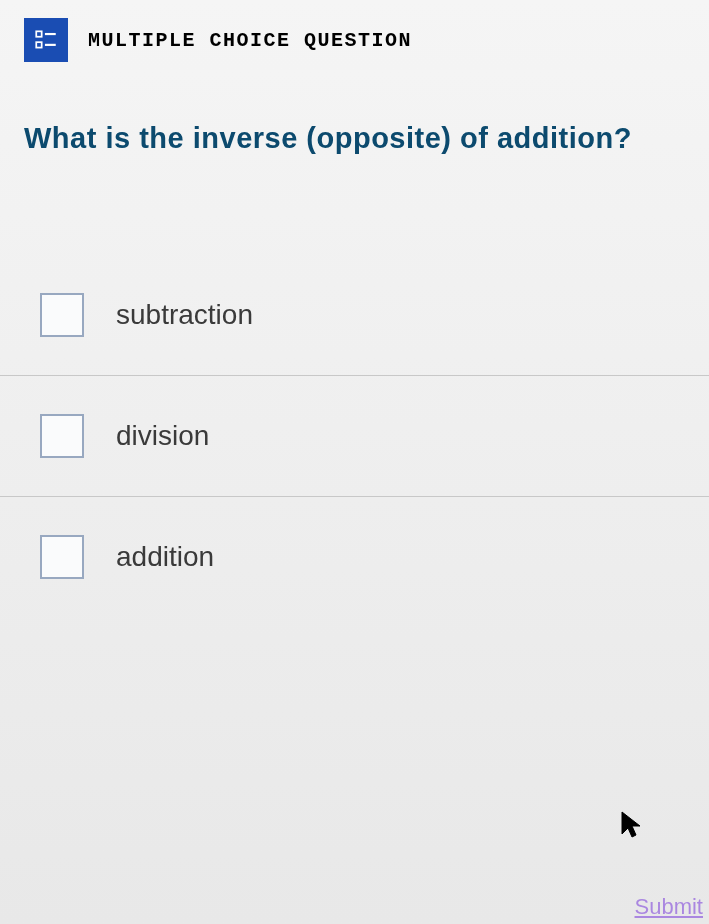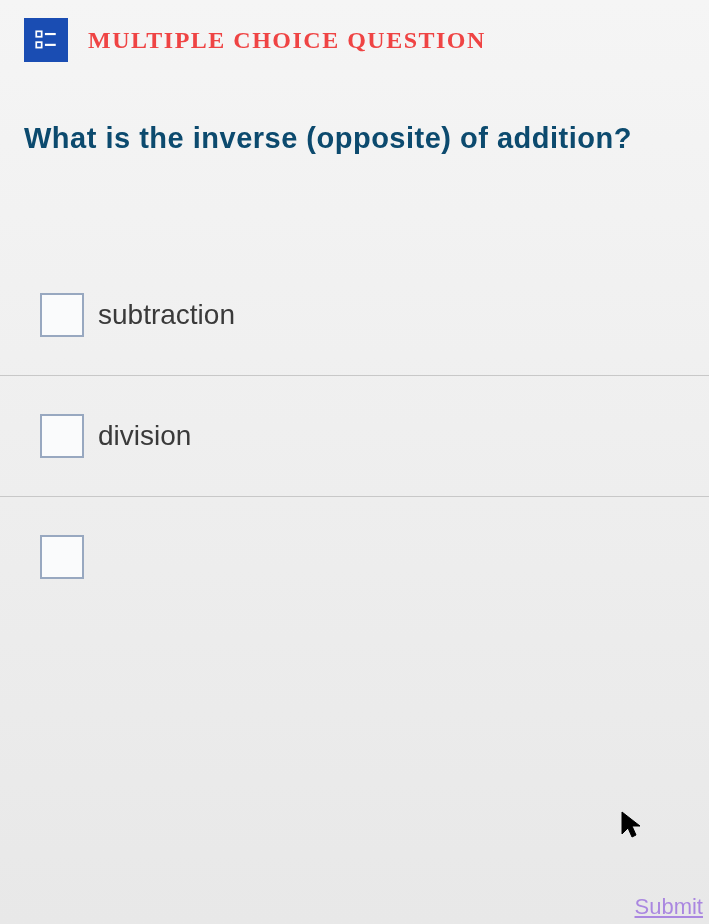--- a/index.html
+++ b/index.html
@@ -34,11 +34,11 @@
       height: 26px;
     }
     .header-label {
-      font-size: 24px;
+      font-size: 20px;
       font-weight: 700;
       letter-spacing: 1.5px;
-      color: #ef4444;
-      font-family: Liberation Serif, serif;
+      color: #000000;
+      font-family: Liberation Mono, monospace;
     }
     .question {
       padding: 50px 24px 30px 24px;

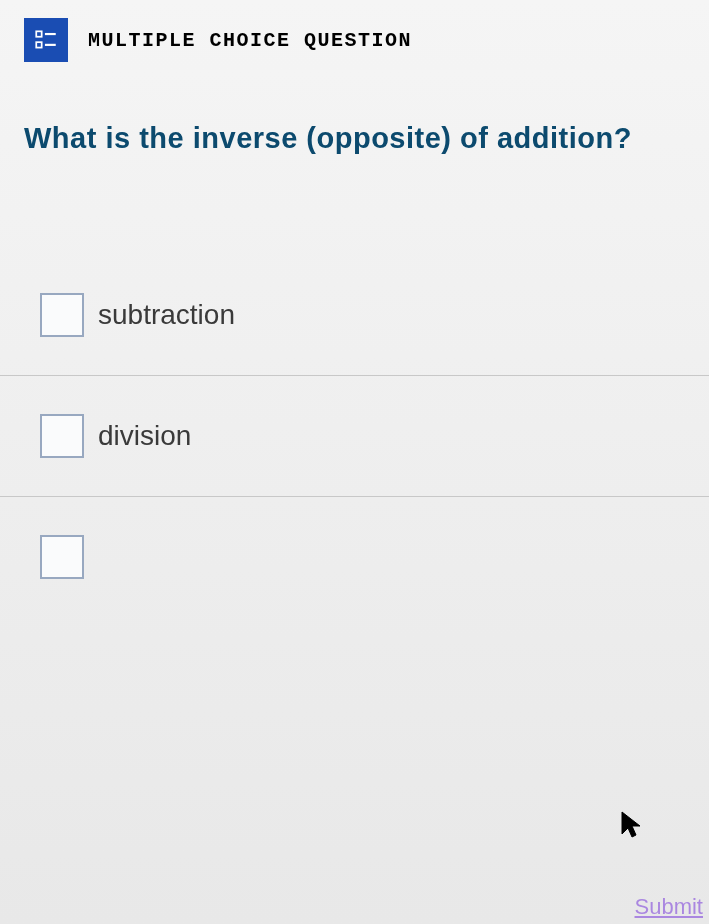--- a/index.html
+++ b/index.html
@@ -55,7 +55,7 @@
       align-items: center;
       padding: 38px 40px;
       border-bottom: 1px solid #c8c8c8;
-      gap: 14px;
+      gap: 32px;
       cursor: pointer;
     }
     .option-row:last-child {

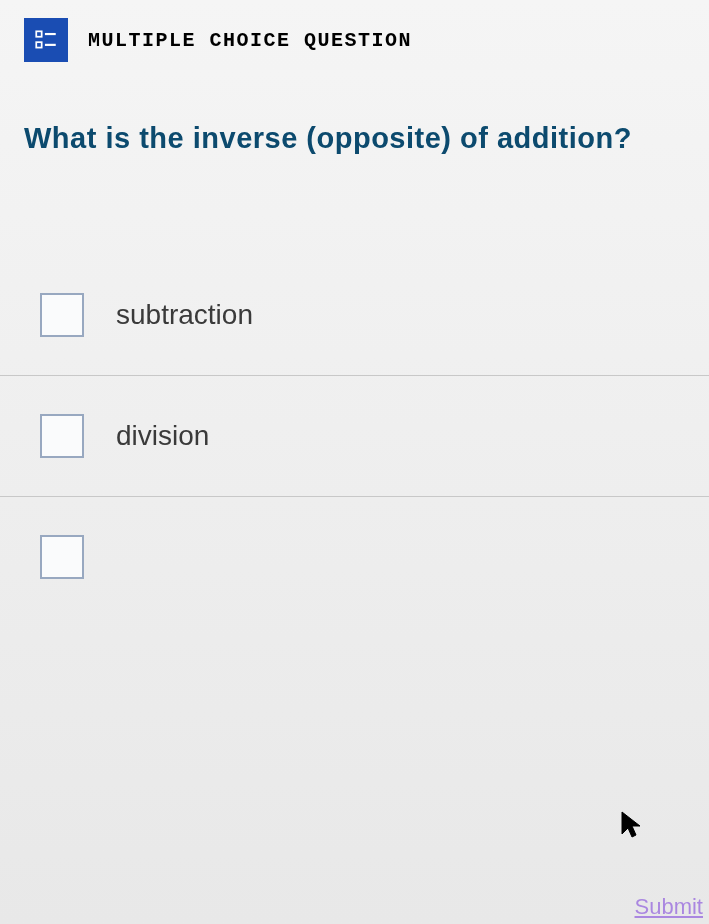--- a/index.html
+++ b/index.html
@@ -118,6 +118,7 @@
   </div>
   <div class="option-row">
     <div class="checkbox"></div>
+    <div class="option-label">addition</div>
   </div>
 </div>
 

